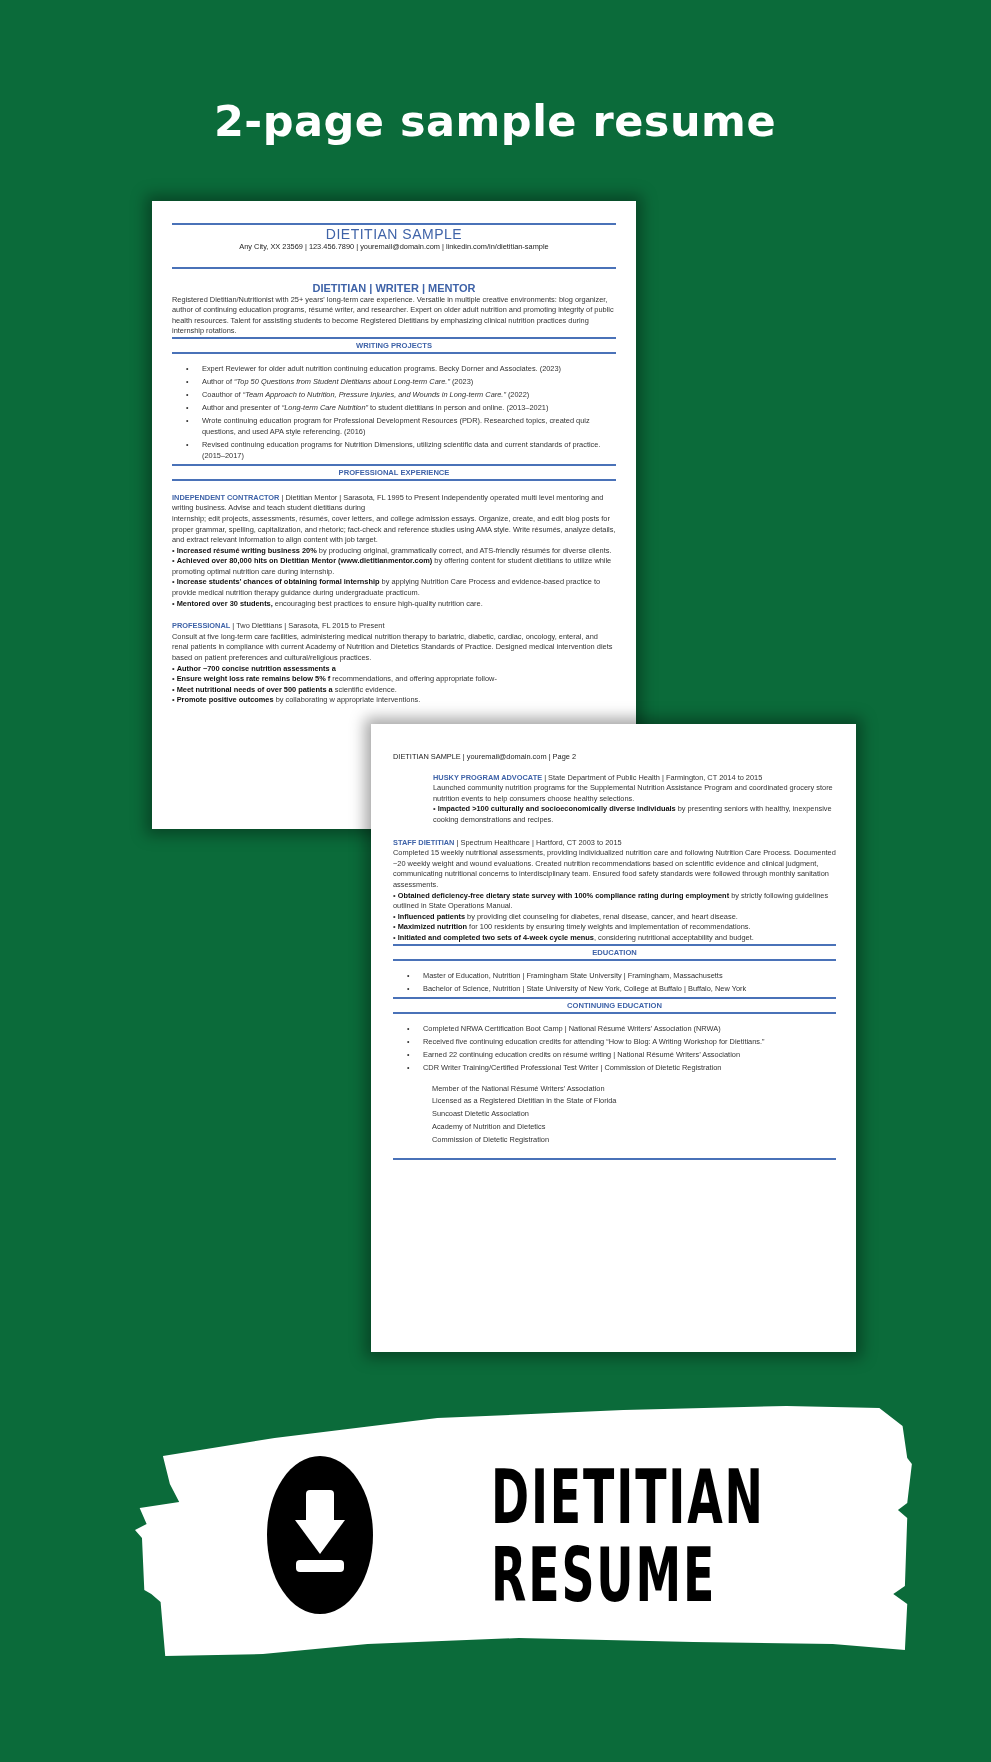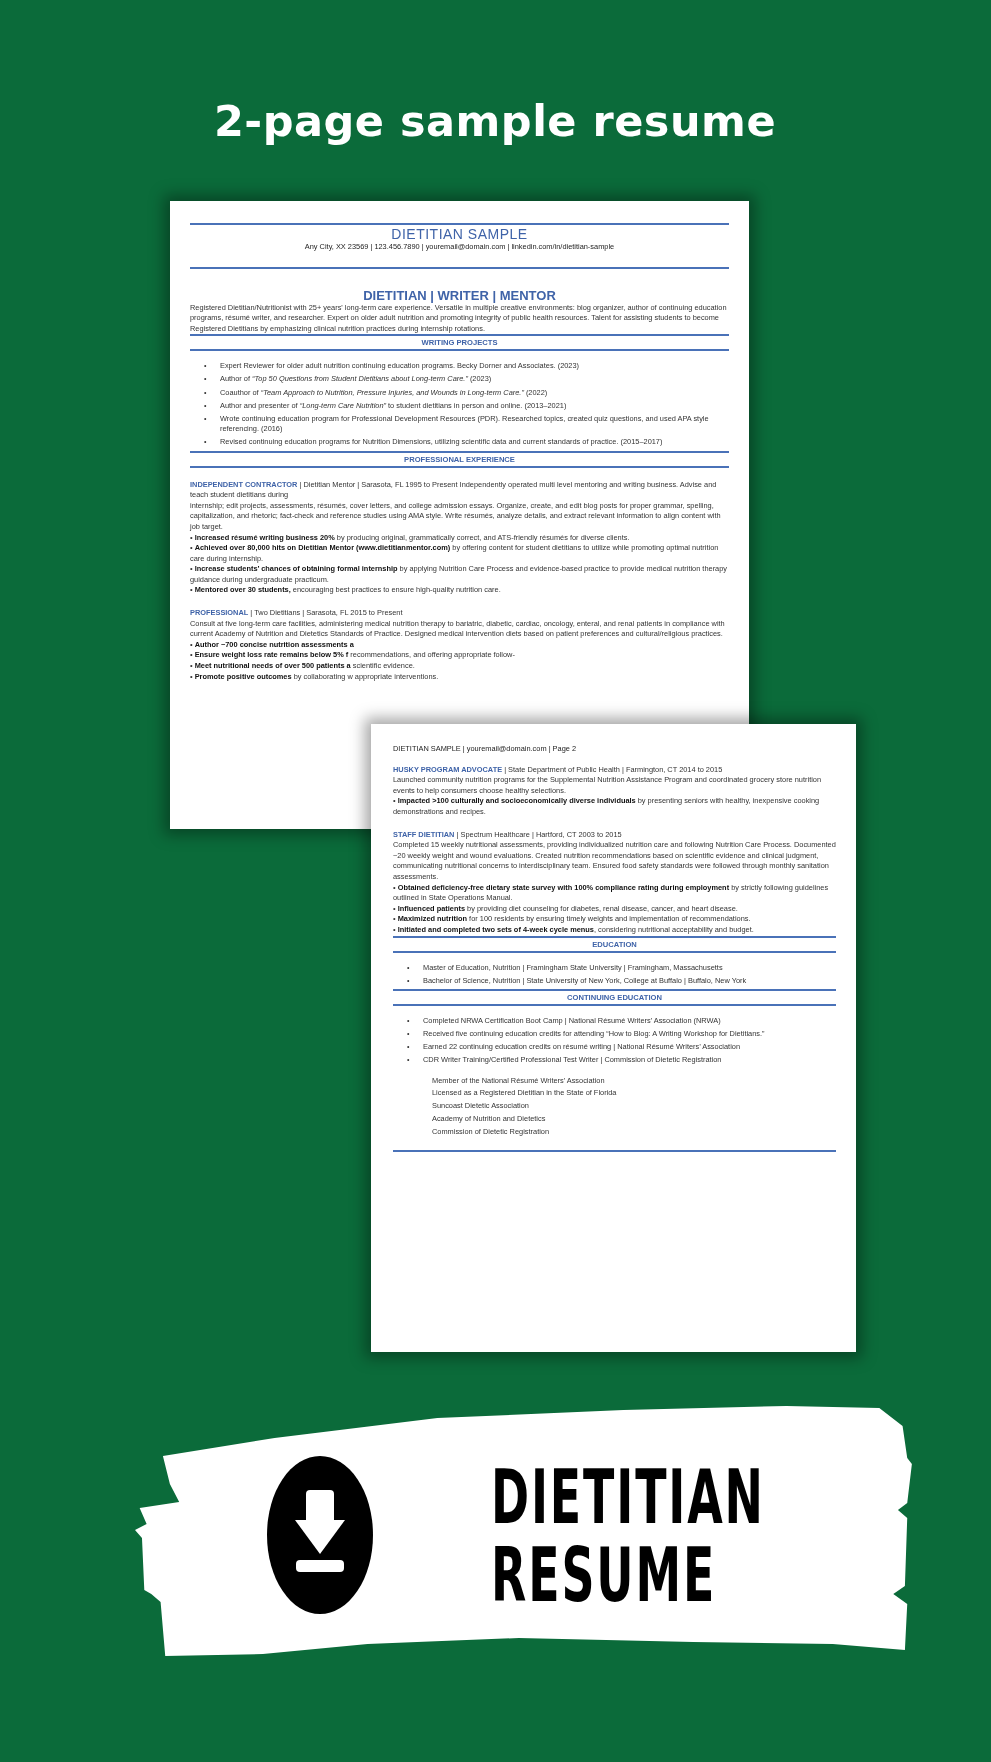--- a/index.html
+++ b/index.html
@@ -28,7 +28,7 @@
       line-height: 10.6px;
       overflow: hidden;
     }
-    .page1 { left: 170px; top: 201px; width: 579px; height: 628px; padding: 22px 20px 0 20px; z-index: 1; }
+    .page1 { left: 152px; top: 201px; width: 484px; height: 628px; padding: 22px 20px 0 20px; z-index: 1; }
     .page2 { left: 371px; top: 724px; width: 485px; height: 628px; padding: 20px 20px 0 22px; z-index: 2; }
     .rule { height: 2px; background: #4a72b8; }
     .name {

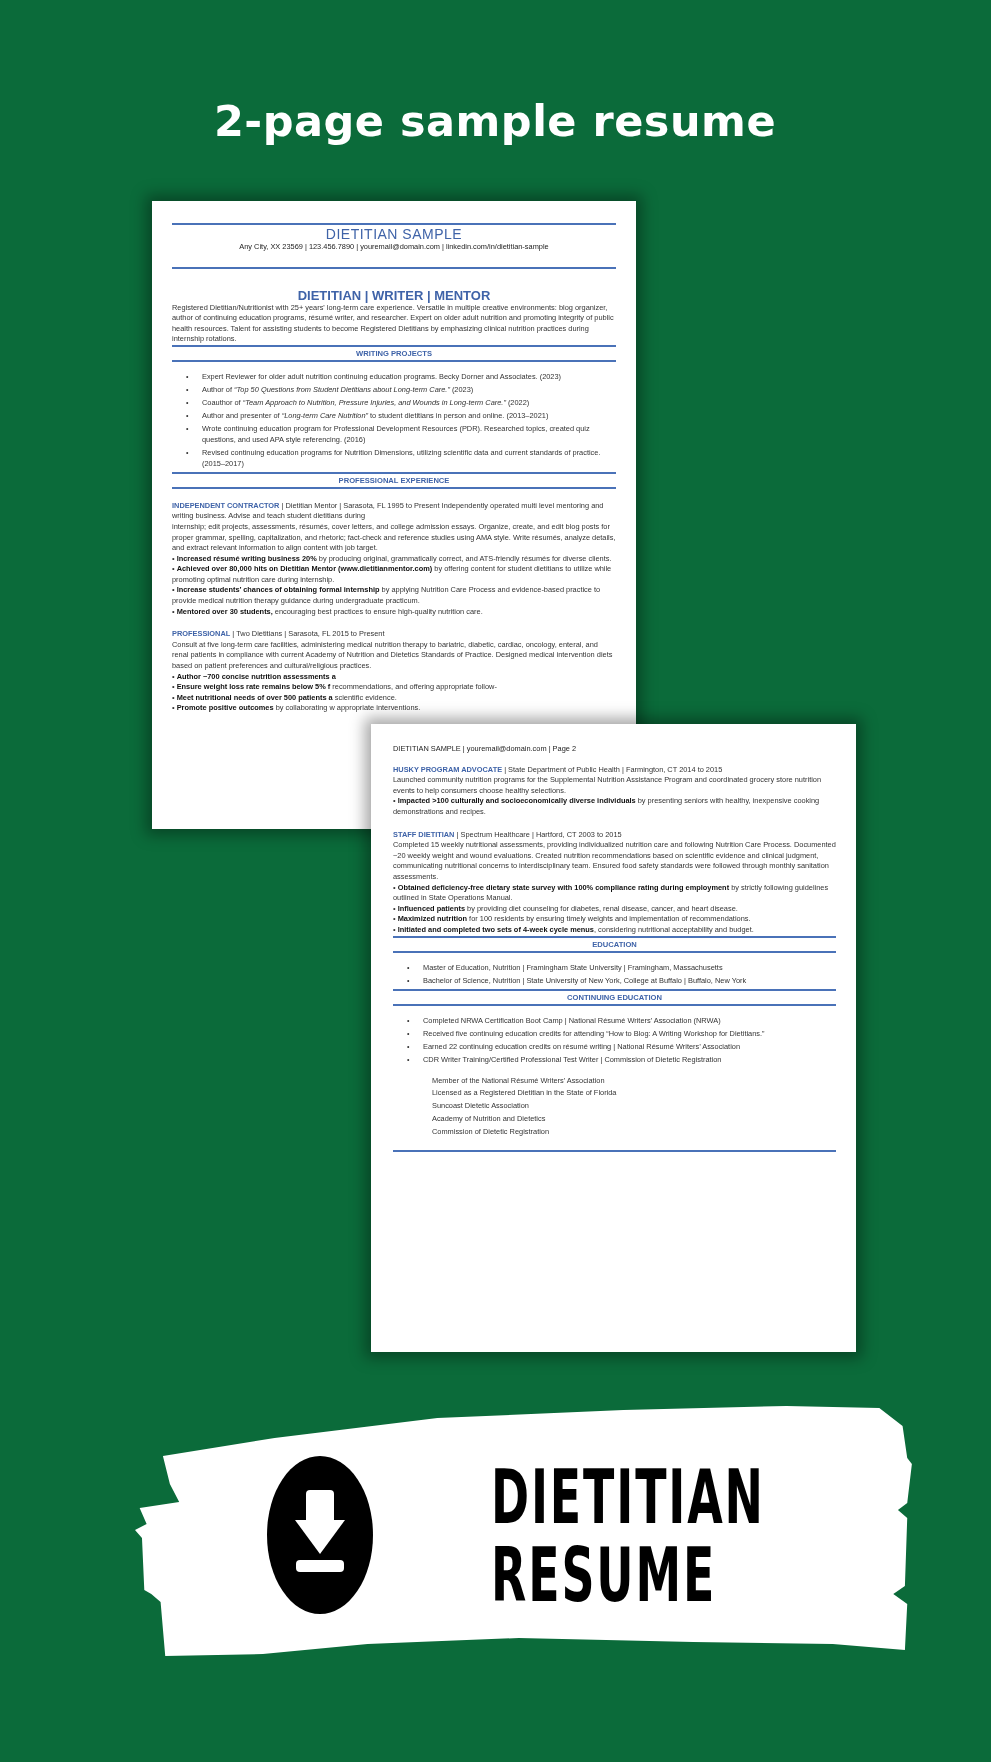--- a/index.html
+++ b/index.html
@@ -36,7 +36,7 @@
       font-size: 14px; line-height: 16px; letter-spacing: 0.5px; margin-top: 1px;
     }
     .contact { text-align: center; font-size: 7.4px; line-height: 9px; margin-bottom: 16px; color: #222; }
-    .tagline { text-align: center; color: #3f63a8; font-weight: bold; margin-top: 22px; font-size: 13px; }
+    .tagline { text-align: center; color: #3f63a8; font-weight: bold; margin-top: 14px; font-size: 11px; }
     .summary { margin-top: 1px; }
     .section-head {
       margin-top: 0;

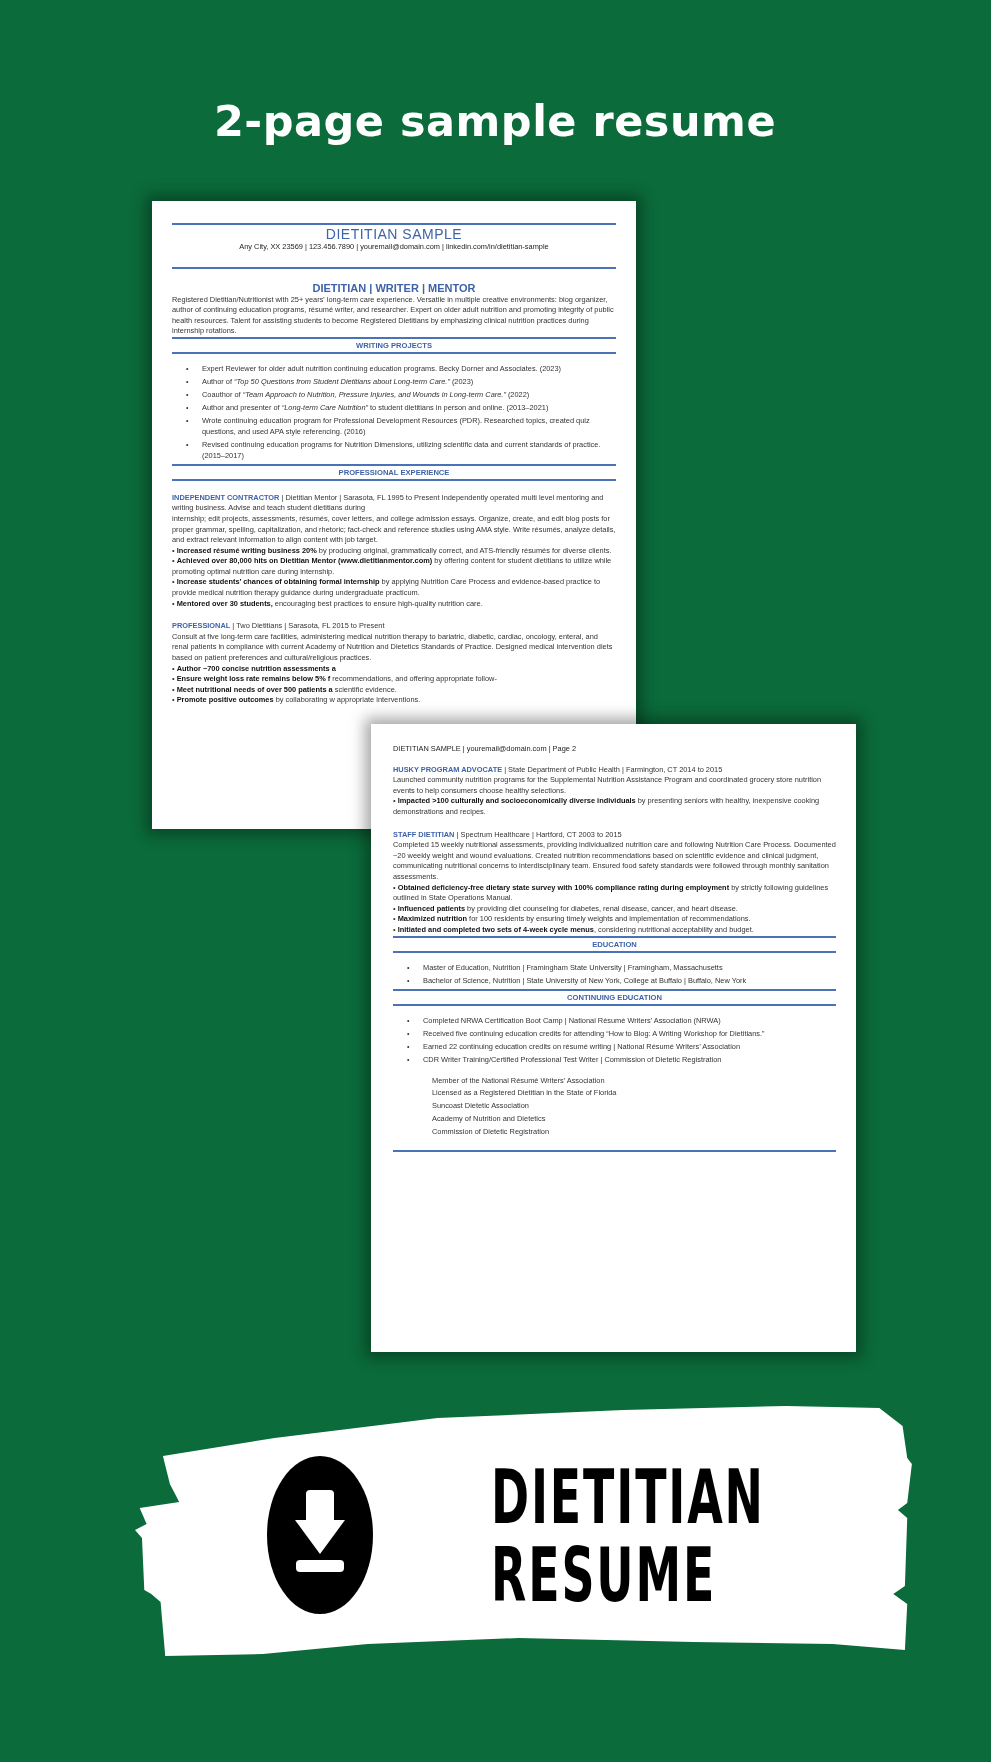--- a/index.html
+++ b/index.html
@@ -29,7 +29,7 @@
       overflow: hidden;
     }
     .page1 { left: 152px; top: 201px; width: 484px; height: 628px; padding: 22px 20px 0 20px; z-index: 1; }
-    .page2 { left: 371px; top: 724px; width: 485px; height: 628px; padding: 20px 20px 0 22px; z-index: 2; }
+    .page2 { left: 371px; top: 724px; width: 485px; height: 628px; padding: 28px 20px 0 22px; z-index: 2; }
     .rule { height: 2px; background: #4a72b8; }
     .name {
       text-align: center; color: #3f63a8;

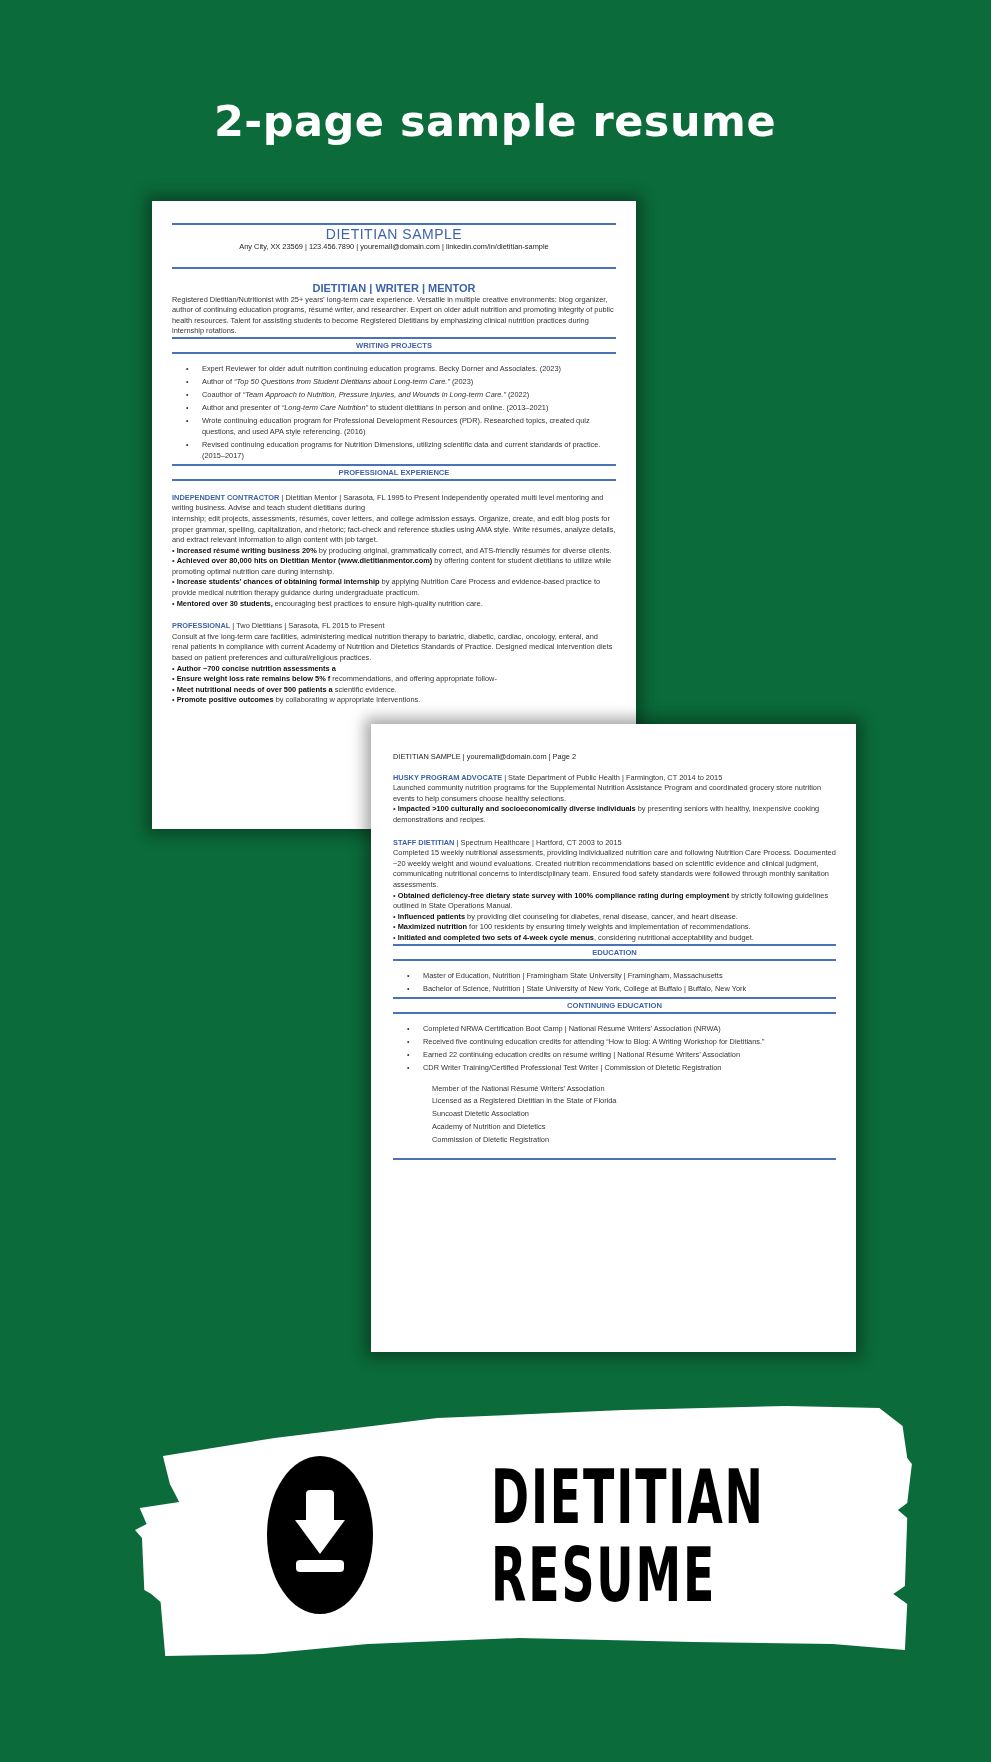--- a/index.html
+++ b/index.html
@@ -135,7 +135,7 @@
 <div class="page page2">
   <div class="p2-header">DIETITIAN SAMPLE | youremail@domain.com | Page 2</div>
 
-  <div class="job" style="margin-top:10px;">
+  <div class="job" style="margin-top:10px;margin-left:40px;">
     <p><span class="job-title">HUSKY PROGRAM ADVOCATE</span><span> | State Department of Public Health | Farmington, CT 2014 to 2015</span></p>
     <p>Launched community nutrition programs for the Supplemental Nutrition Assistance Program and coordinated grocery store nutrition events to help consumers choose healthy selections.</p>
     <p class="acc">• <b>Impacted &gt;100 culturally and socioeconomically diverse individuals</b><span> by presenting seniors with healthy, inexpensive cooking demonstrations and recipes.</span></p>

